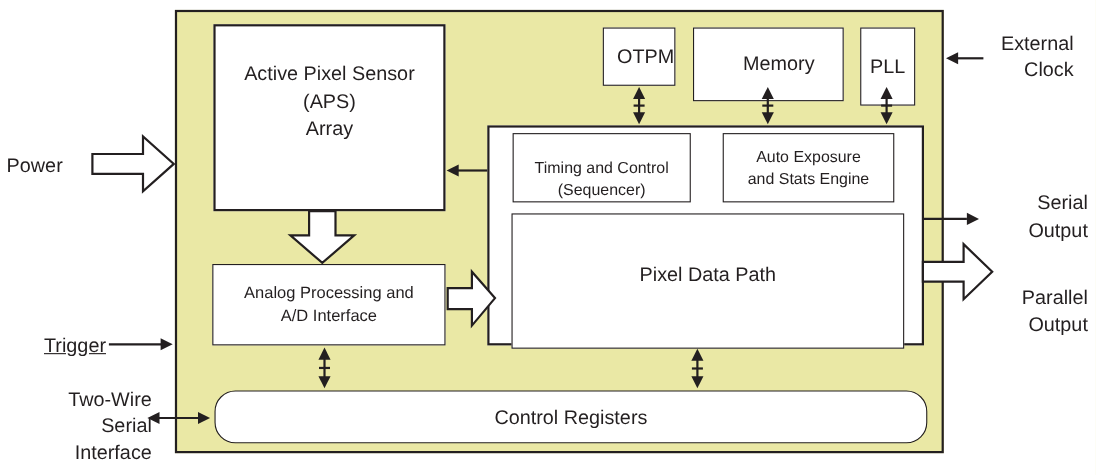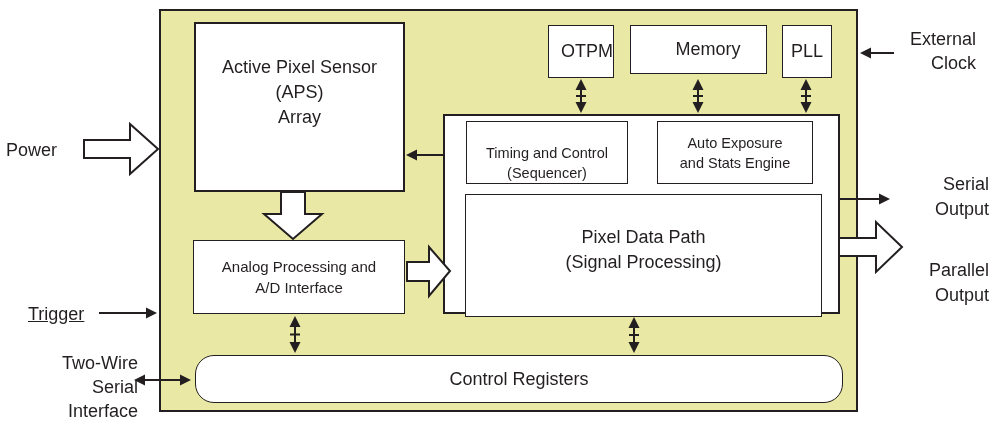--- a/index.html
+++ b/index.html
@@ -42,7 +42,7 @@
              border-width: 2px; font-size: 18px; line-height: 25px;
              justify-content: flex-start; padding-top: 31px; }
   .b-otpm  { left: 548px; top: 25px;  width: 66px;  height: 53px; font-size: 18px; padding-left: 12px; }
-  .b-mem   { left: 630px; top: 25px;  width: 137px; height: 49px; font-size: 18px; padding-left: 19px; }
+  .b-mem   { left: 630px; top: 25px;  width: 137px; height: 67px; font-size: 18px; padding-left: 19px; }
   .b-pll   { left: 782px; top: 25px;  width: 50px;  height: 53px; font-size: 18px; }
   .b-core  { left: 443px; top: 114px; width: 397px; height: 200px; border-width: 2px; }
   .b-tim   { left: 466px; top: 121px; width: 162px; height: 63px; font-size: 14.5px; line-height: 20px; justify-content: flex-end; }

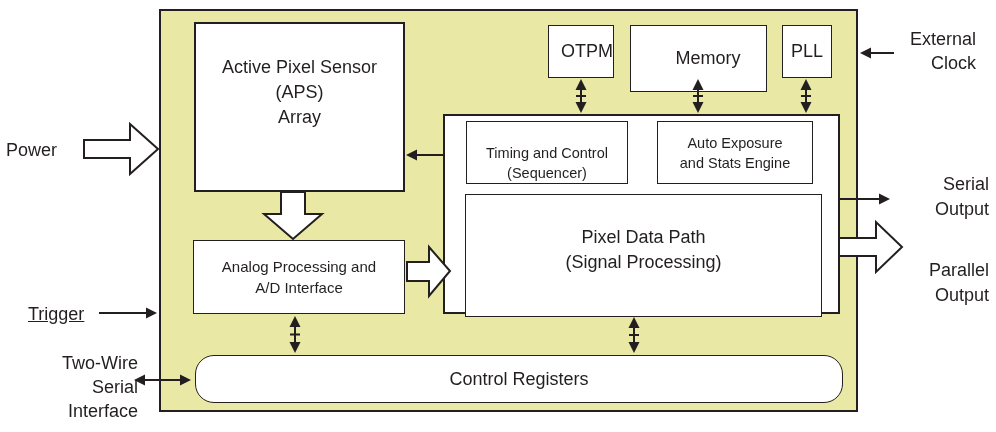--- a/index.html
+++ b/index.html
@@ -43,7 +43,7 @@
              justify-content: flex-start; padding-top: 31px; }
   .b-otpm  { left: 548px; top: 25px;  width: 66px;  height: 53px; font-size: 18px; padding-left: 12px; }
   .b-mem   { left: 630px; top: 25px;  width: 137px; height: 67px; font-size: 18px; padding-left: 19px; }
-  .b-pll   { left: 782px; top: 25px;  width: 50px;  height: 53px; font-size: 18px; }
+  .b-pll   { left: 782px; top: 25px;  width: 50px;  height: 71px; font-size: 18px; }
   .b-core  { left: 443px; top: 114px; width: 397px; height: 200px; border-width: 2px; }
   .b-tim   { left: 466px; top: 121px; width: 162px; height: 63px; font-size: 14.5px; line-height: 20px; justify-content: flex-end; }
   .b-auto  { left: 657px; top: 121px; width: 156px; height: 63px; font-size: 14.5px; line-height: 20px; text-align: right; }

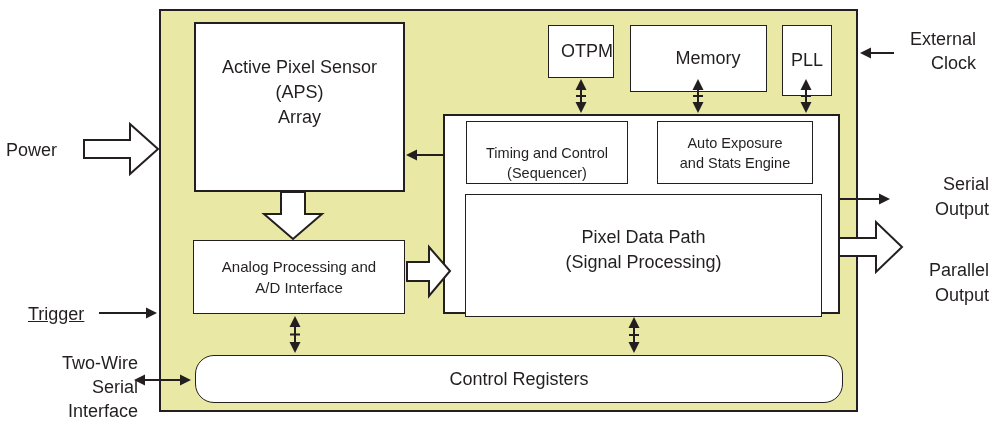--- a/index.html
+++ b/index.html
@@ -111,7 +111,6 @@
 
   <div class="blk b-pdp">
     <span class="ln">Pixel Data Path</span>
-    <span class="ln">(Signal Processing)</span>
   </div>
 
   <div class="blk b-ana">

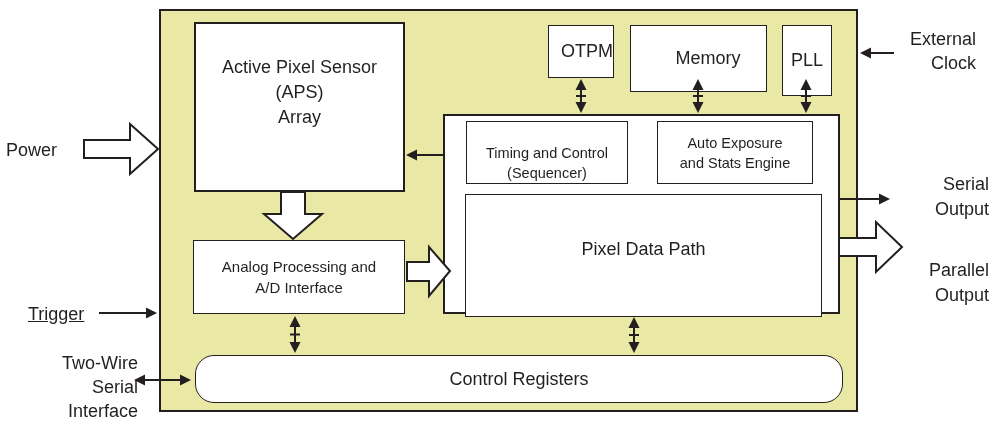--- a/index.html
+++ b/index.html
@@ -63,7 +63,7 @@
   .l-extclk   { left: 868px; top: 27px;  width: 108px; }
   .l-serial   { left: 897px; top: 172px; width: 92px;  line-height: 25px; }
   .l-parallel { left: 897px; top: 224px; width: 92px;  line-height: 25px; margin-top: 34px; }
-  .l-trigger  { left: 28px;  top: 302px; width: 76px;  text-align: left; text-decoration: underline; }
+  .l-trigger  { left: 40px;  top: 302px; width: 76px;  text-align: left; text-decoration: underline; }
   .l-twi      { left: 22px;  top: 351px; width: 116px; }
   
   .arrows { position: absolute; left: 0; top: 0; pointer-events: none; }

